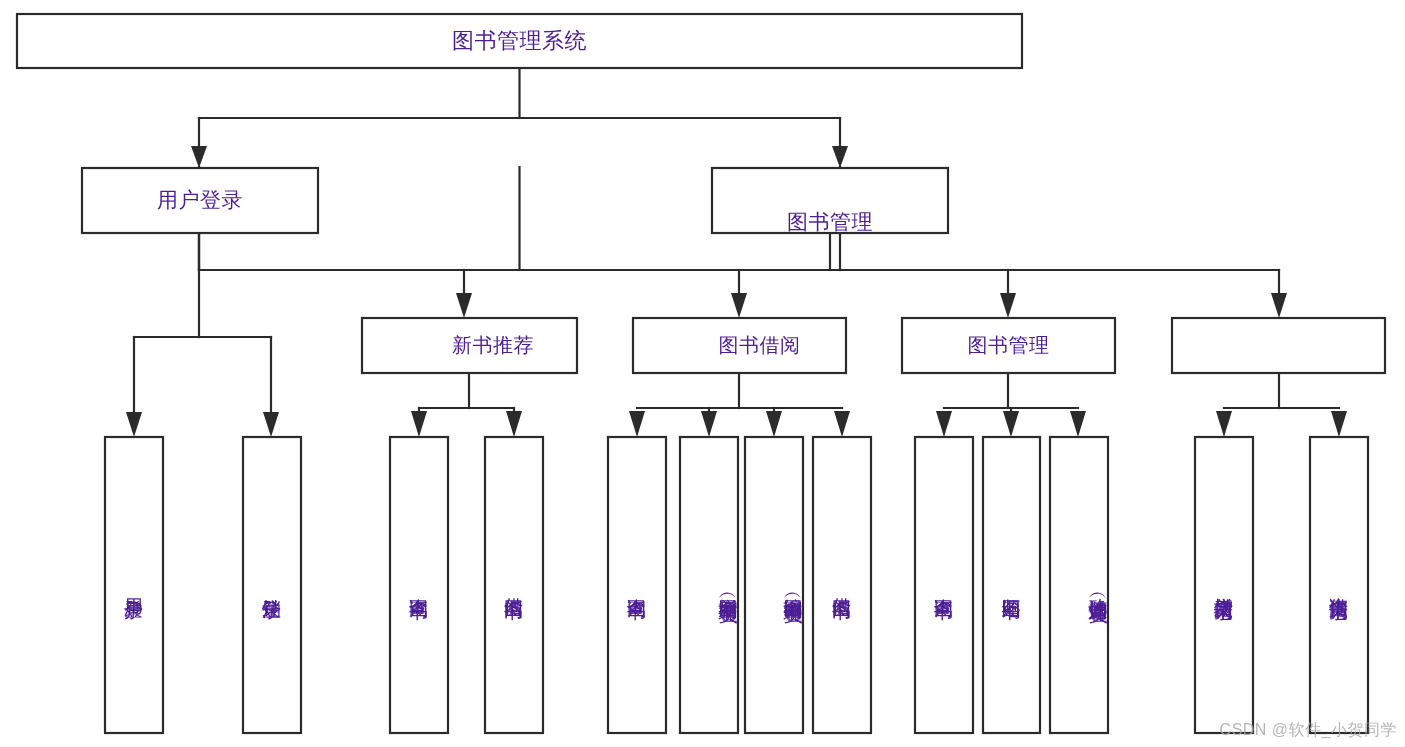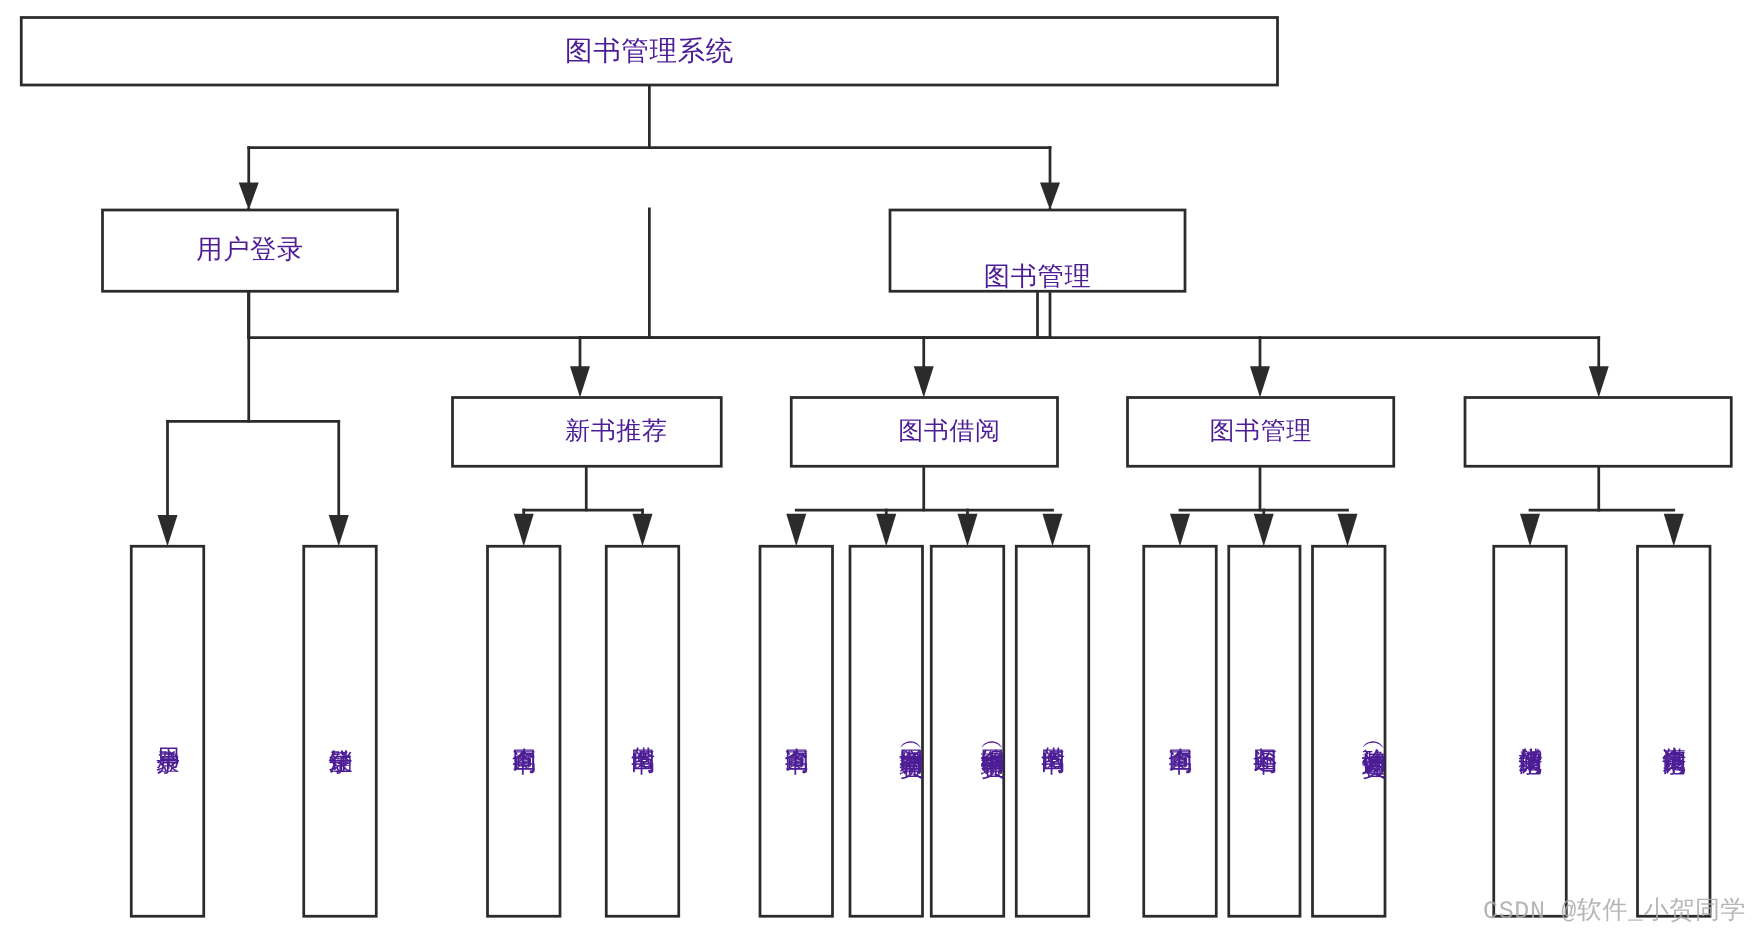--- a/index.html
+++ b/index.html
@@ -69,8 +69,8 @@
     right: 8px;
     bottom: 6px;
     color: #a9a9a9;
-    font-size: 20px;
-    font-family: Liberation Mono, monospace;
+    font-size: 16px;
+    font-family: Liberation Sans, sans-serif;
     letter-spacing: 0.5px;
     opacity: 0.85;
     user-select: none;

